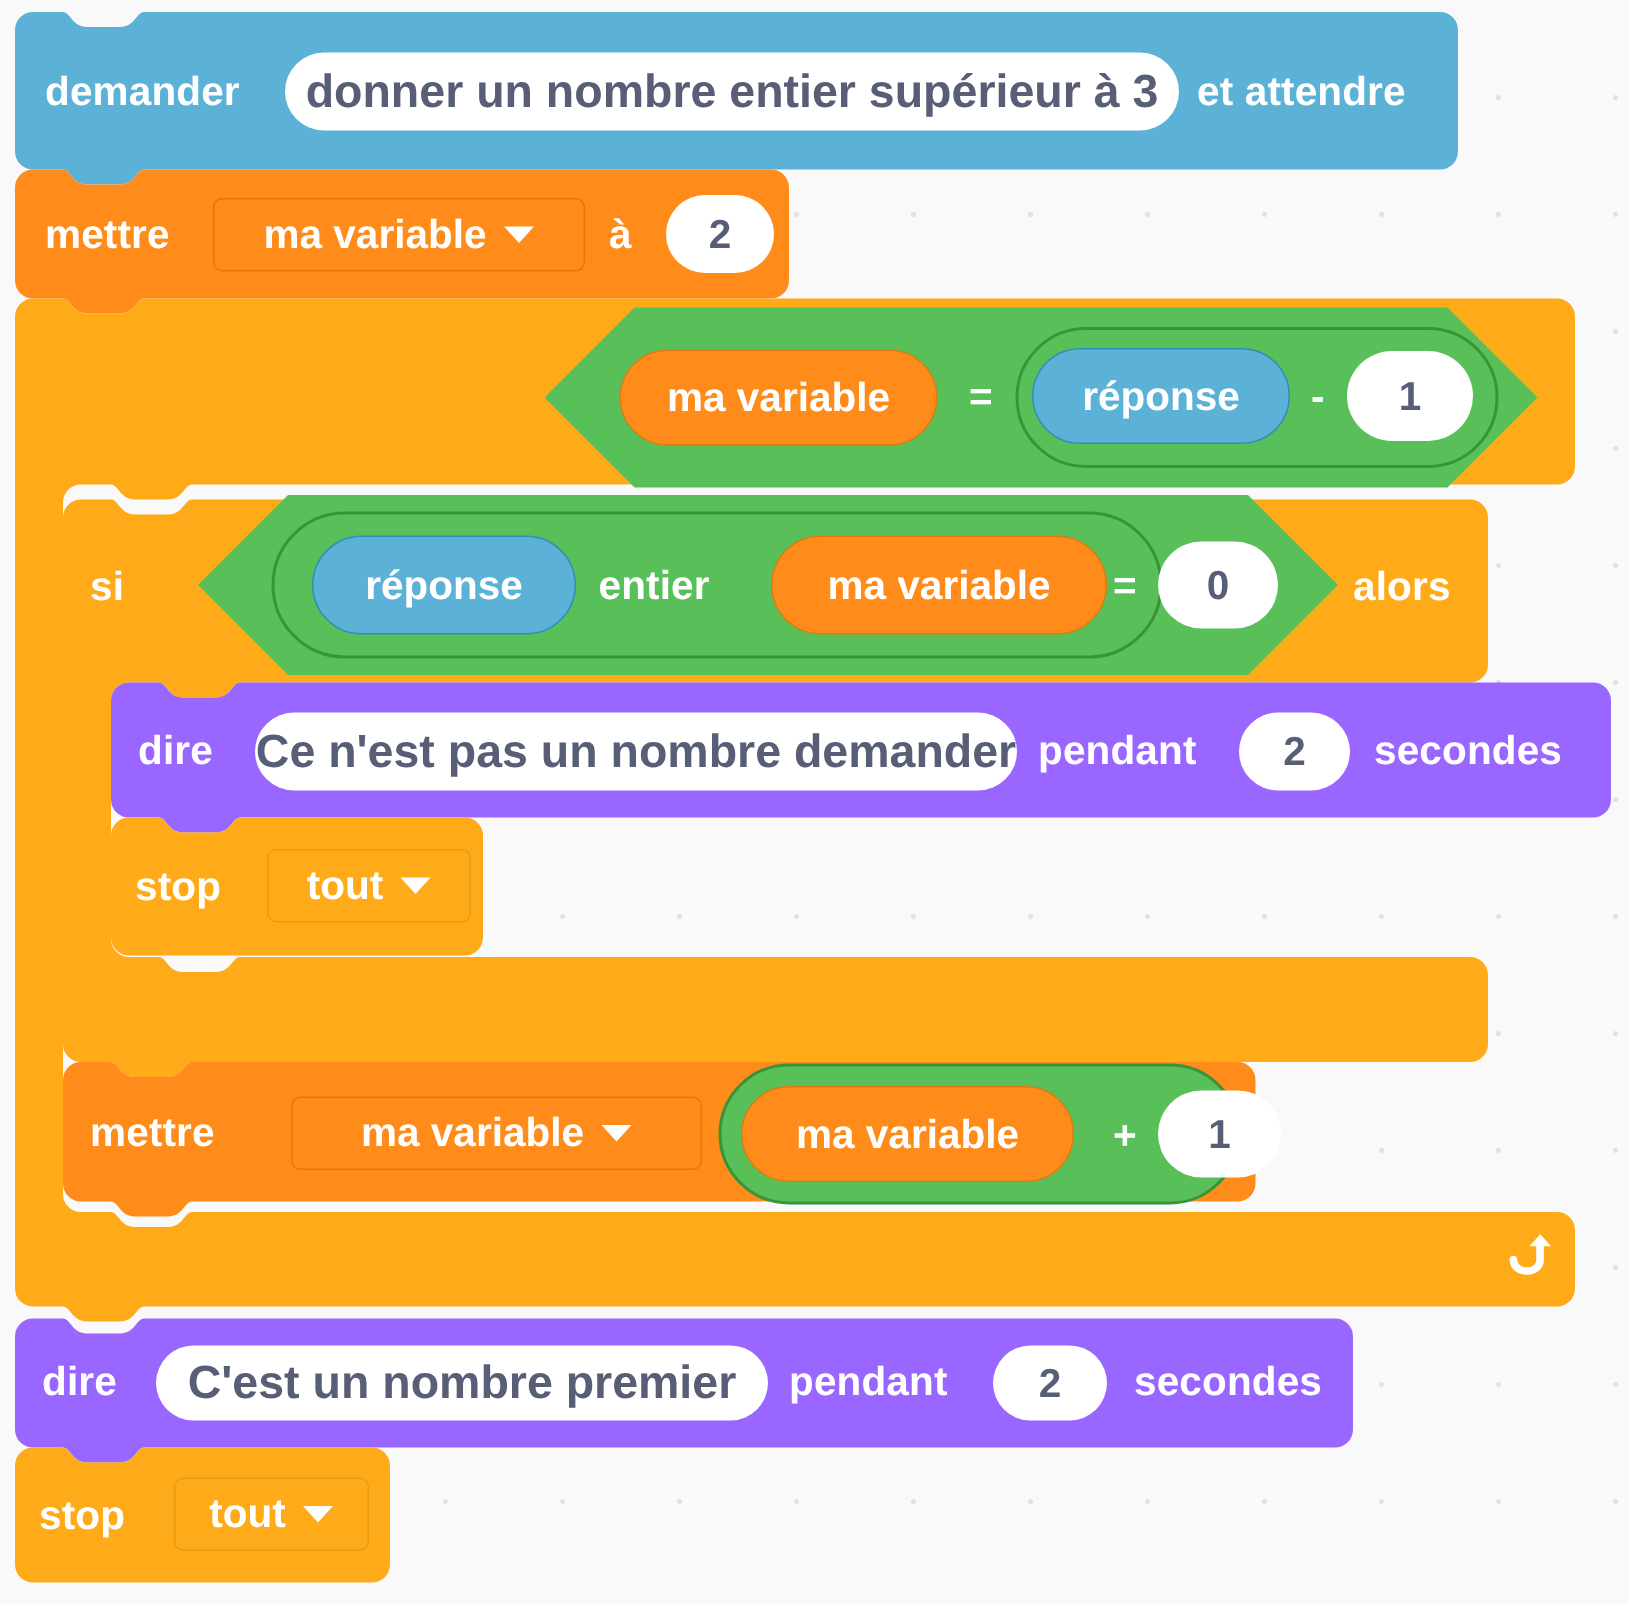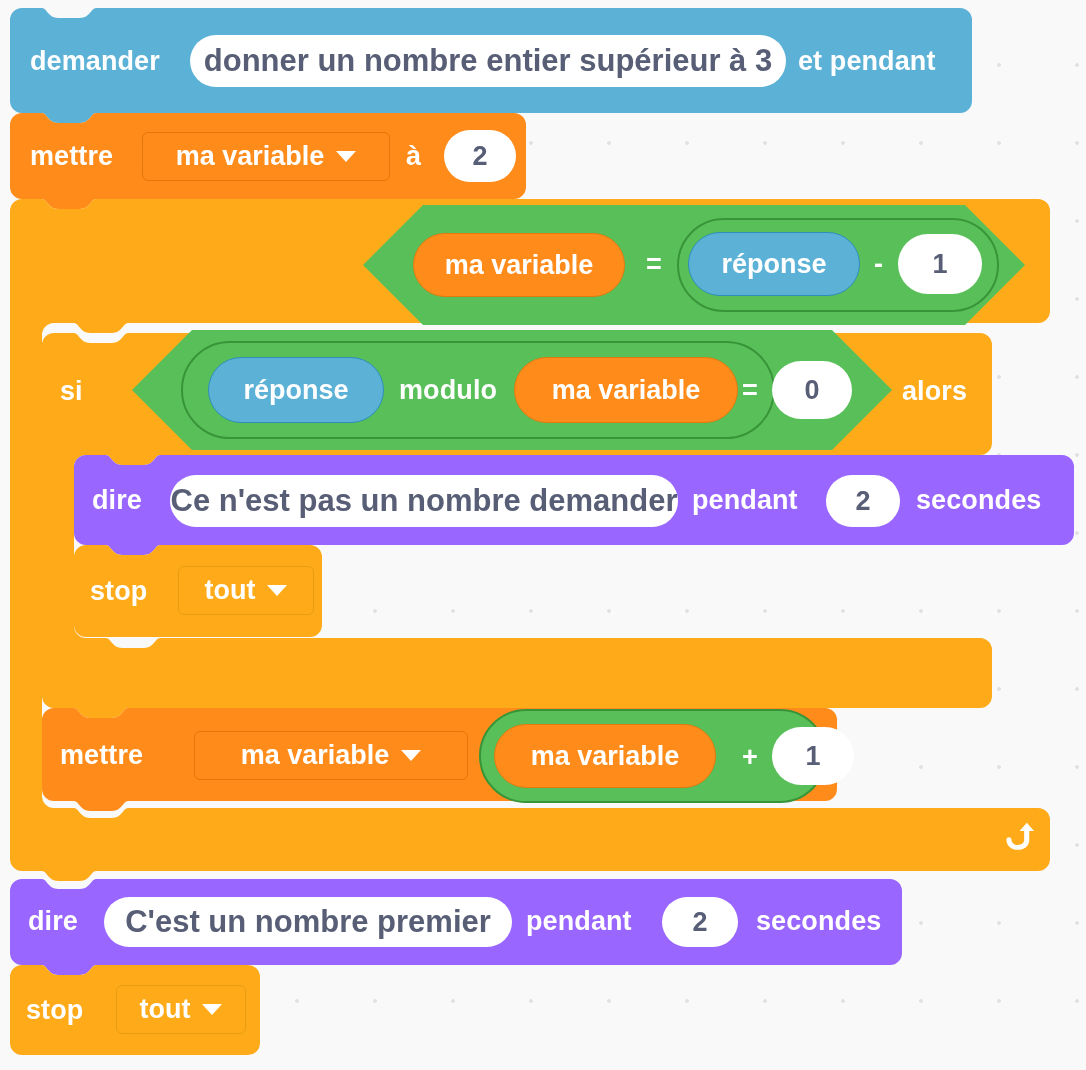--- a/index.html
+++ b/index.html
@@ -152,7 +152,7 @@
     </svg>
     <span class="lbl" style="left:20px; top:40px;">demander</span>
     <div class="oval-txt" style="left:180px; top:27px; width:596px; height:52px;">donner un nombre entier supérieur à 3</div>
-    <span class="lbl" style="left:788px; top:40px;">et pendant</span>
+    <span class="lbl" style="left:788px; top:40px;">et attendre</span>
   </div>
 
   <div class="blk" style="left:10px; top:113px; width:516px; height:86px;">

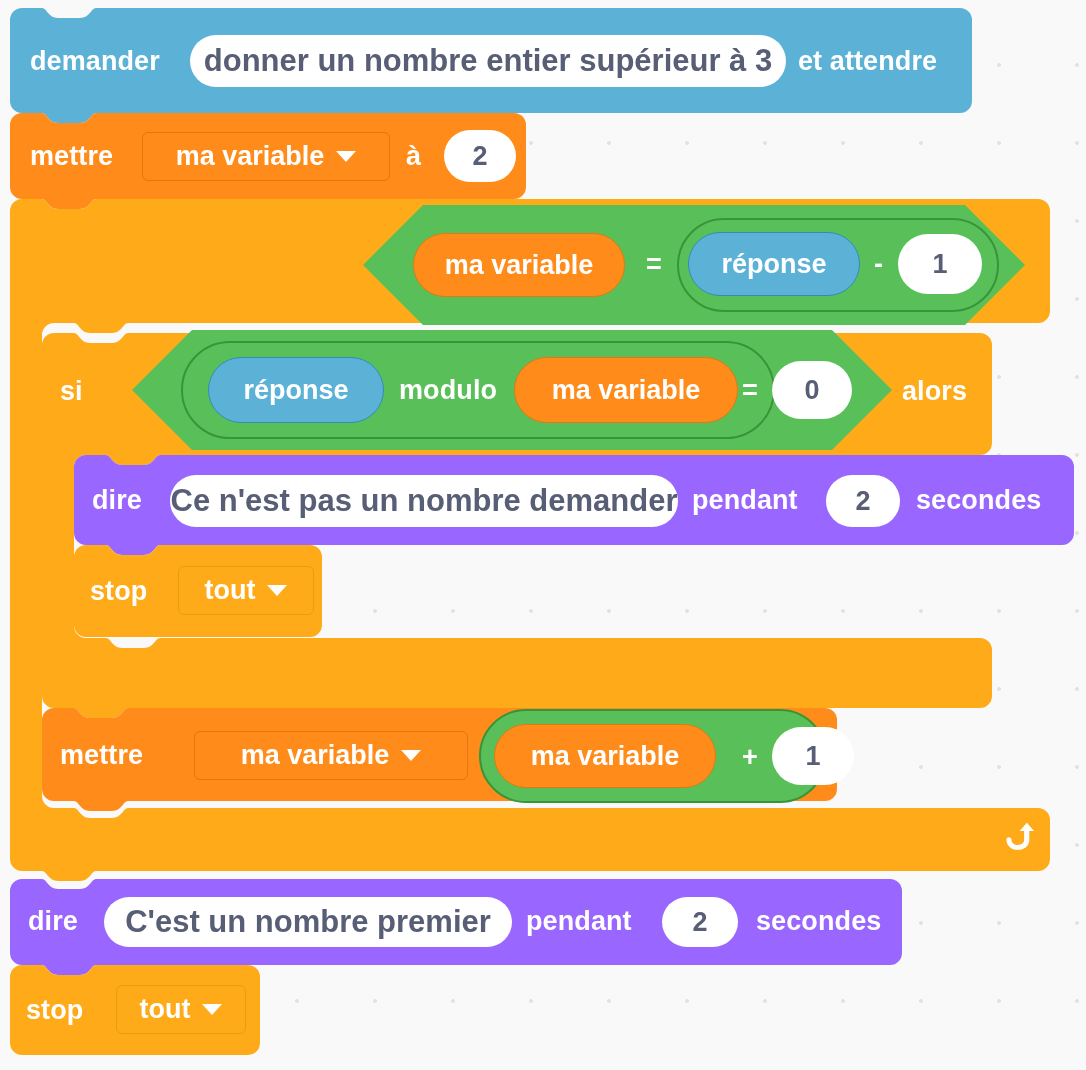--- a/index.html
+++ b/index.html
@@ -232,7 +232,7 @@
       <rect x="0" y="0" width="592" height="96" rx="48" ry="48" fill="#59c059" stroke="#389438" stroke-width="2"></rect>
     </svg>
     <div class="rep-sense" style="left:166px; top:24px; width:176px; height:66px;">réponse</div>
-    <span class="lbl" style="left:357px; top:44px;">modulo</span>
+    <span class="lbl" style="left:357px; top:44px;">entier</span>
     <div class="rep-var" style="left:472px; top:24px; width:224px; height:66px;">ma variable</div>
     <span class="lbl" style="left:700px; top:44px;">=</span>
     <div class="oval-num" style="left:730px; top:28px; width:80px; height:58px;">0</div>

